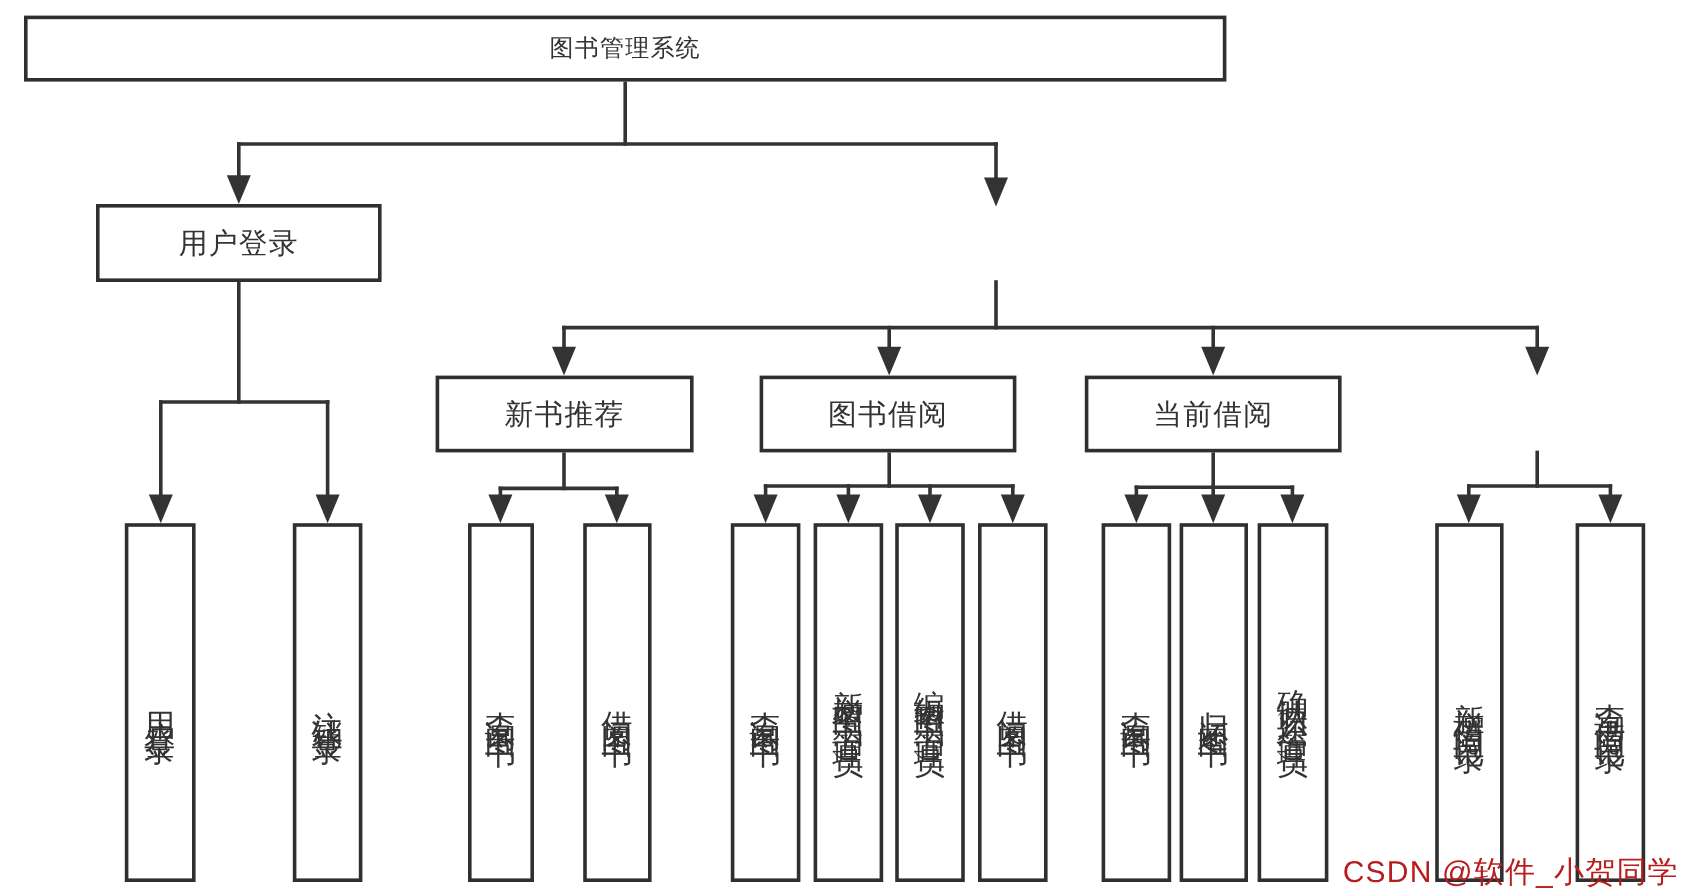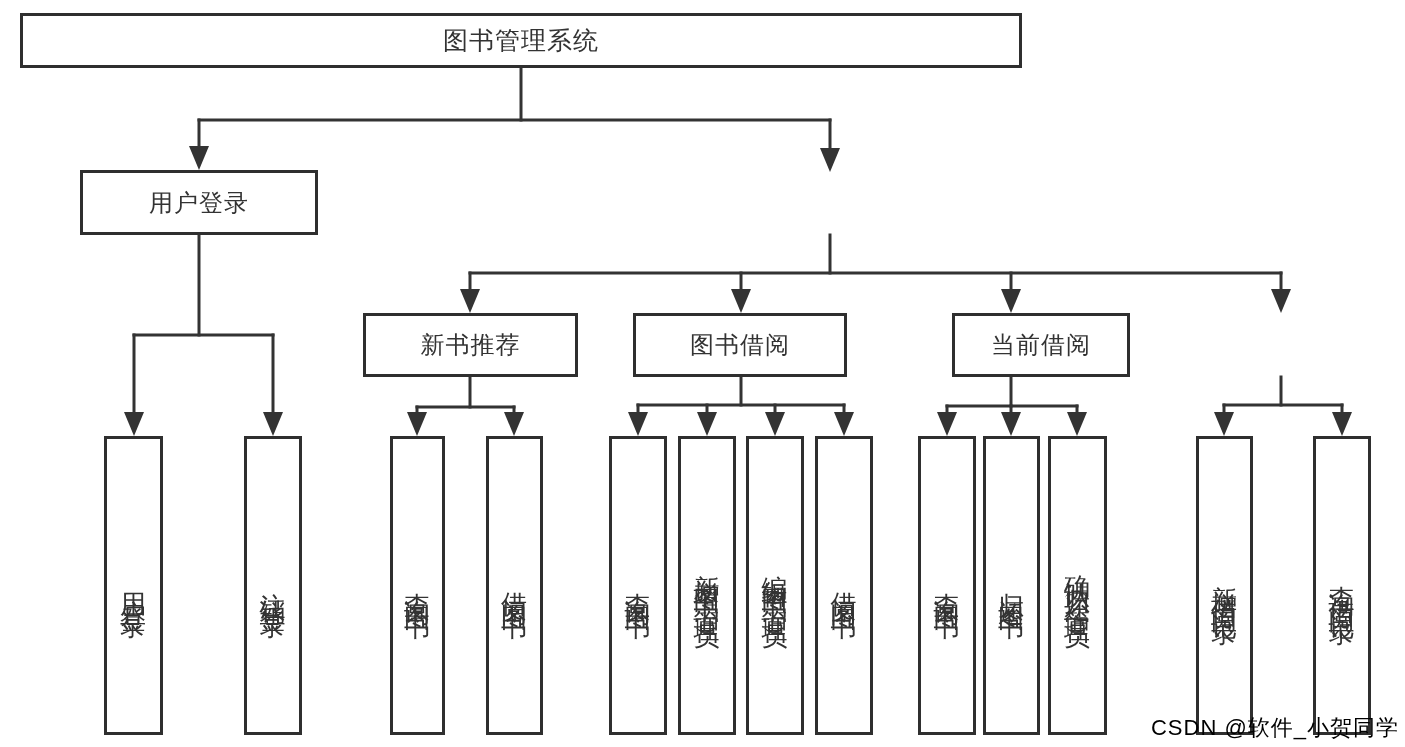--- a/index.html
+++ b/index.html
@@ -26,7 +26,7 @@
     justify-content:center;
     color:#333333;
   }
-  .node.root  { font-size:25px; letter-spacing:1px;text-align:right; }
+  .node.root  { font-size:20px; letter-spacing:1px;text-align:right; }
   .node.h     { font-size:24px; letter-spacing:1px; }
   .node.v {
     writing-mode:vertical-rl;

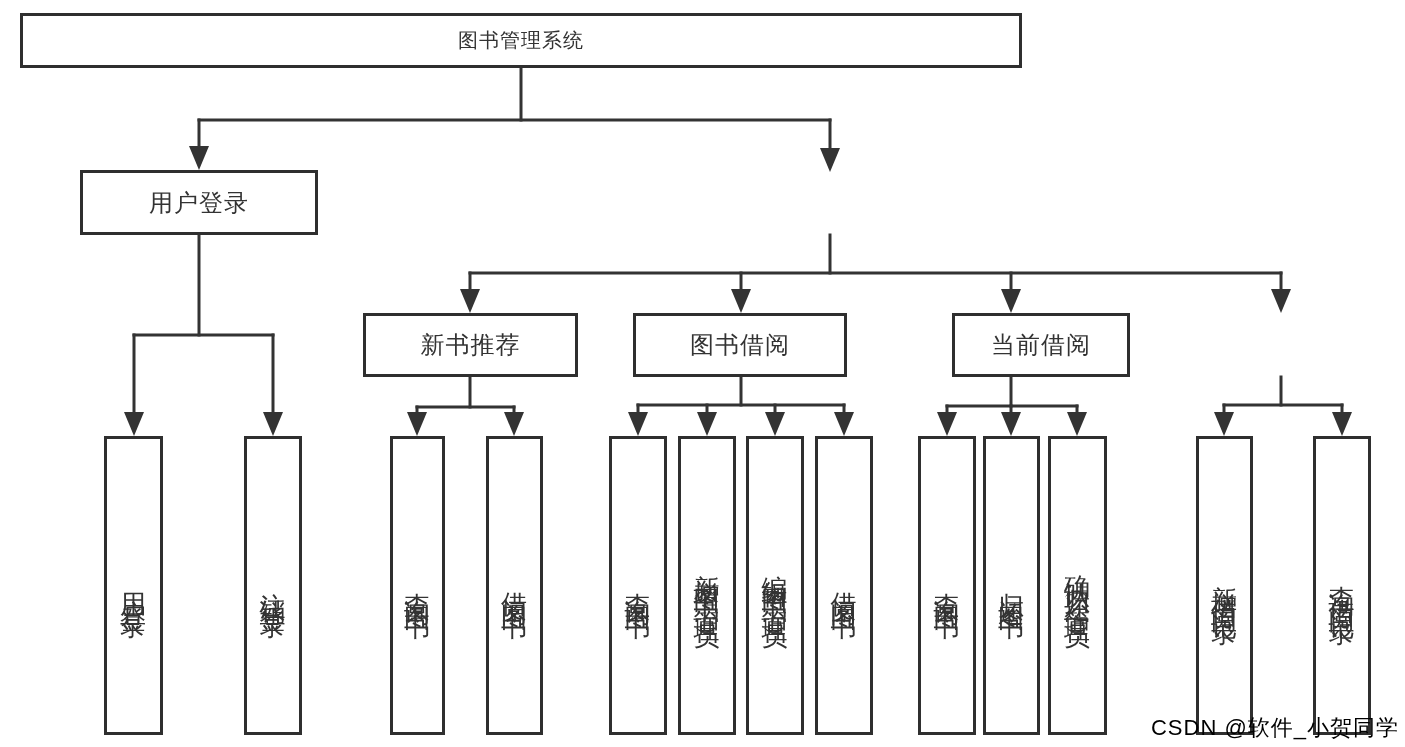--- a/index.html
+++ b/index.html
@@ -130,7 +130,7 @@
   <div class="node h" style="left:633px;top:313px;width:214px;height:64px;">
     <span>图书借阅</span>
   </div>
-  <div class="node h" style="left:904px;top:313px;width:178px;height:64px;margin-left:48px;">
+  <div class="node h" style="left:904px;top:313px;width:214px;height:64px;">
     <span>当前借阅</span>
   </div>
 

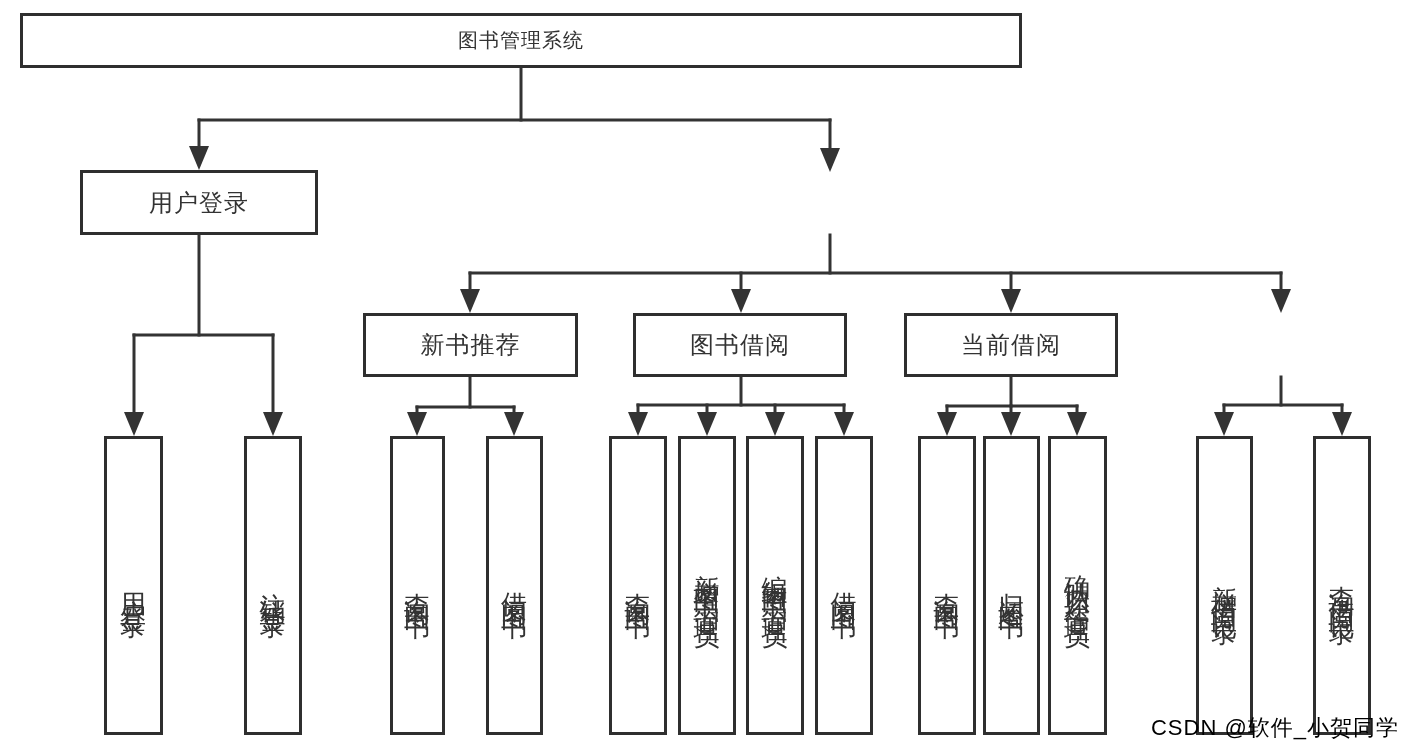--- a/index.html
+++ b/index.html
@@ -38,8 +38,8 @@
   .watermark {
     position:absolute;
     right:6px; bottom:4px;
-    font-size:22px;
-    color:#000000;
+    font-size:25px;
+    color:#b91c1c;
     letter-spacing:1px;
     z-index:5;
     white-space:nowrap;

